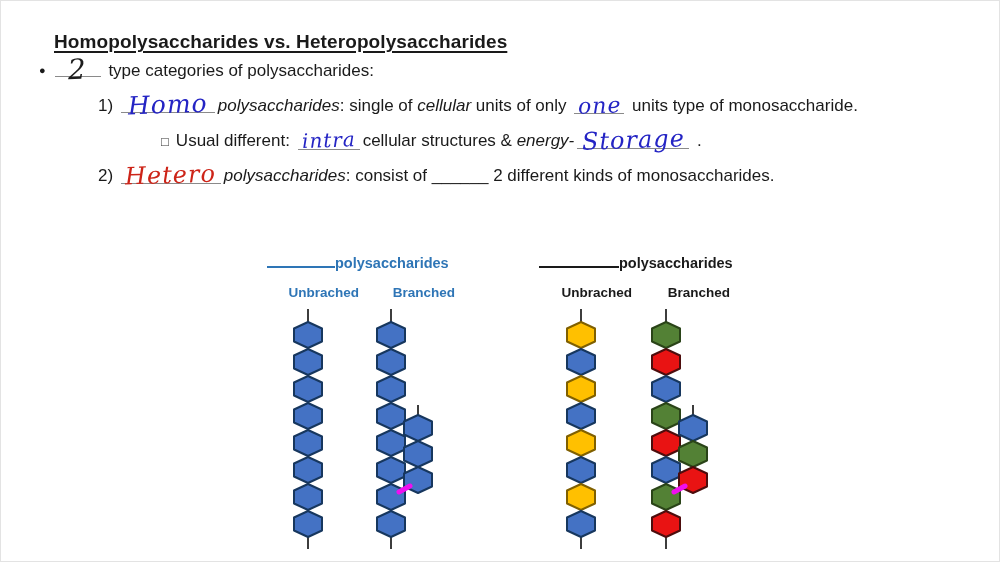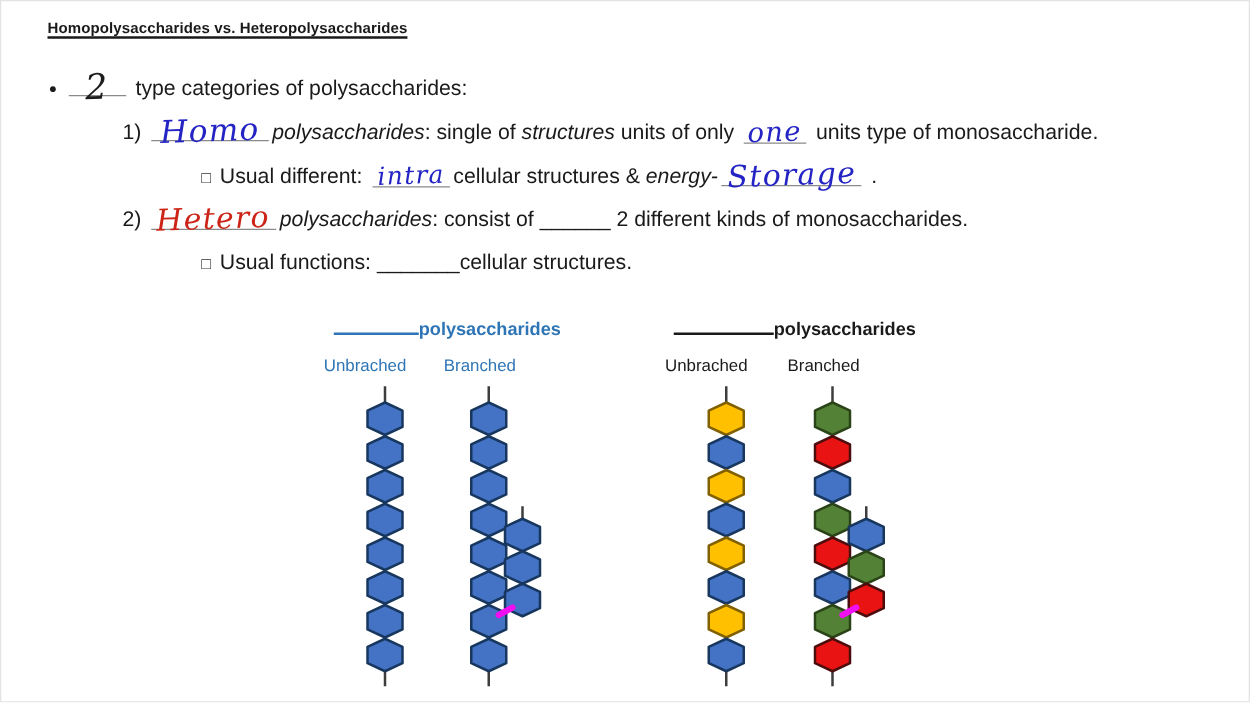--- a/index.html
+++ b/index.html
@@ -9,8 +9,8 @@
     box-sizing:border-box; border:1px solid #e3e3e3;
   }
   .title{
-    position:absolute; left:37px; top:14px; margin:0;
-    font-size:12px; font-weight:bold;
+    position:absolute; left:37px; top:14px; margin:16px;
+    font-size:19px; font-weight:bold;
     text-decoration:underline; text-underline-offset:3px; text-decoration-thickness:1.5px;
     letter-spacing:.1px;
   }

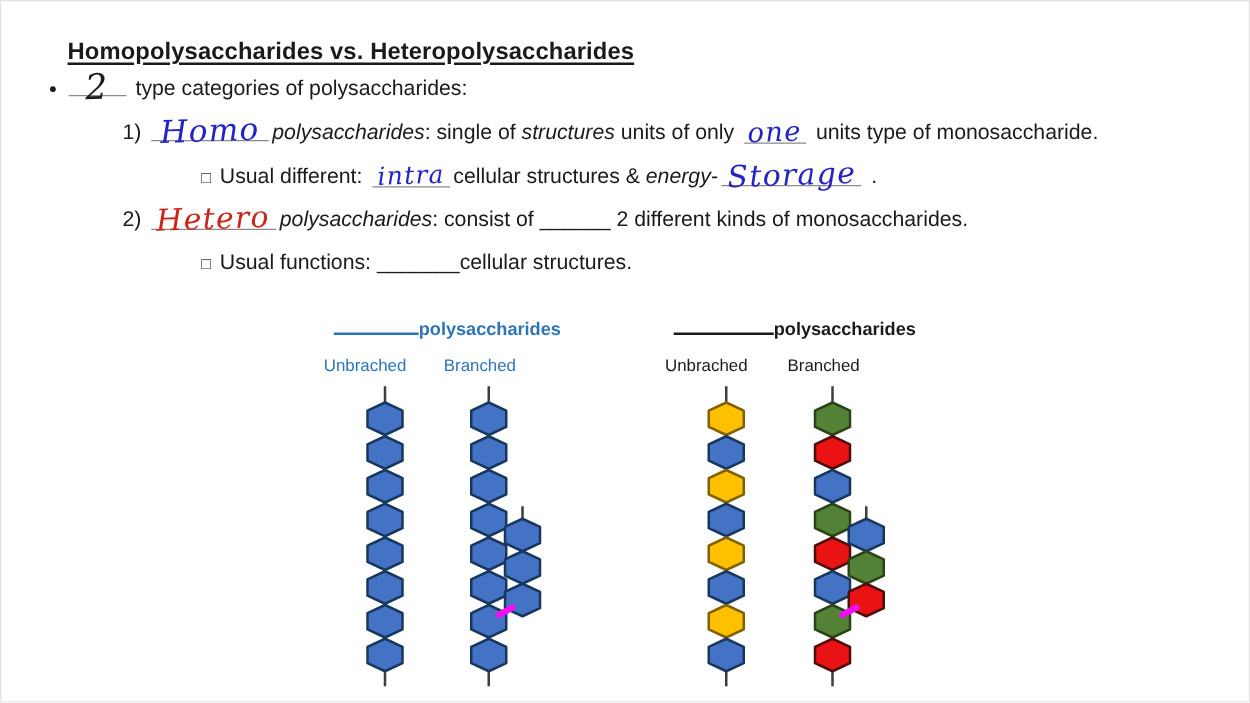--- a/index.html
+++ b/index.html
@@ -62,7 +62,7 @@
   </div>
 
   <div class="line l-item1">
-    <span>1) </span><span class="blank b-homo"><span class="hw hw-homo" style="color: rgb(36, 36, 196);">Homo</span></span><span class="it">polysaccharides</span><span>: single of </span><span class="it">structures</span><span> units of only </span><span class="blank b-one"><span class="hw hw-one" style="color: rgb(36, 36, 196);">one</span></span><span> units type of monosaccharide.</span>
+    <span>1) </span><span class="blank b-homo"><span class="hw hw-homo" style="color: rgb(36, 36, 196);">Homo</span></span><span class="it">polysaccharides</span><span>: single of </span><span class="it">cellular</span><span> units of only </span><span class="blank b-one"><span class="hw hw-one" style="color: rgb(36, 36, 196);">one</span></span><span> units type of monosaccharide.</span>
   </div>
 
   <div class="line l-sub1">

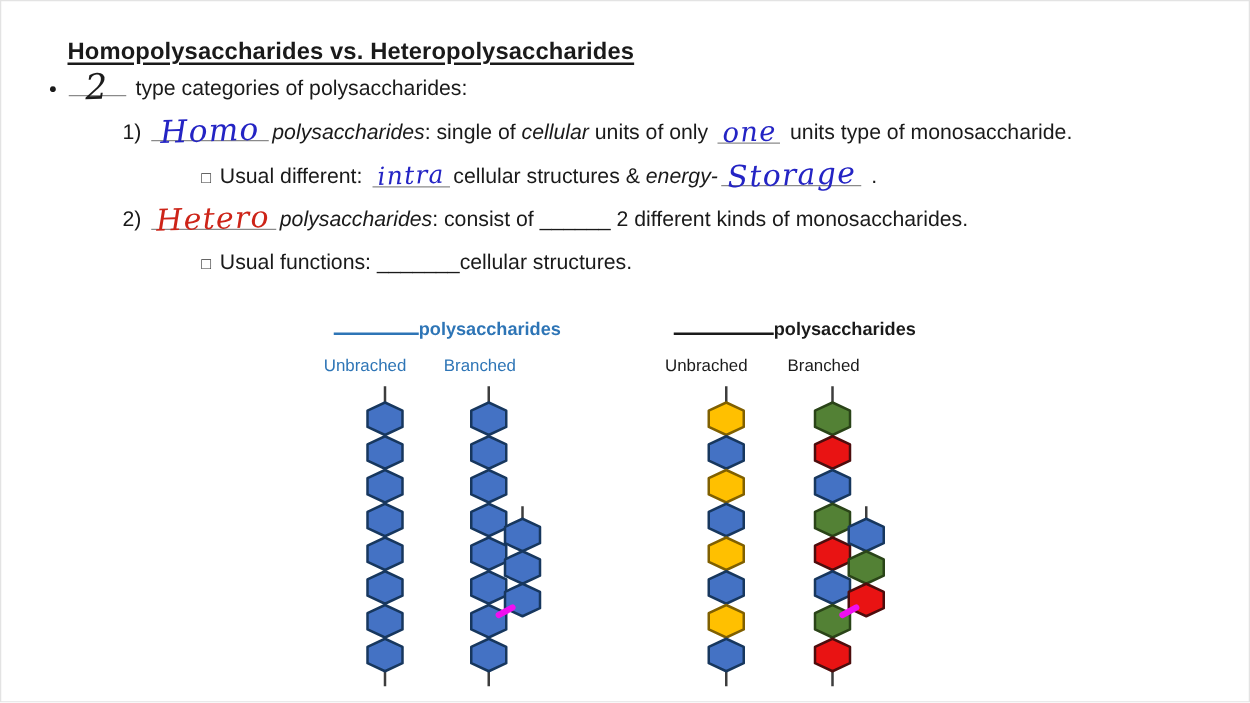--- a/index.html
+++ b/index.html
@@ -73,9 +73,6 @@
     <span>2) </span><span class="blank b-hetero"><span class="hw hw-hetero" style="color: rgb(205, 36, 24);">Hetero</span></span><span class="it">polysaccharides</span><span>: consist of ______ 2 different kinds of monosaccharides.</span>
   </div>
 
-  <div class="line l-sub2">
-    <span class="marker-sq">□</span><span>Usual functions: _______cellular structures.</span>
-  </div>
 
   <div class="group-label gl-left" style="color: rgb(46, 117, 182);">
     <span class="label-blank lb-left"></span><span>polysaccharides</span>

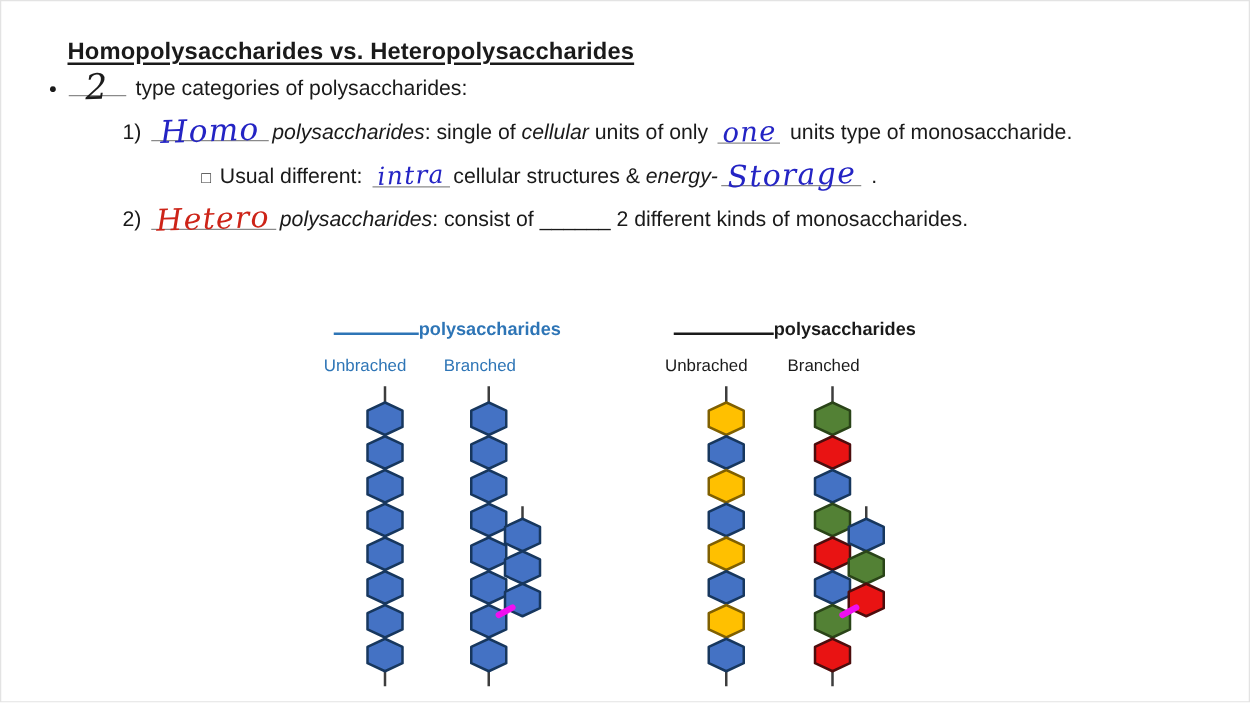--- a/index.html
+++ b/index.html
@@ -46,7 +46,7 @@
   .label-blank{display:inline-block; vertical-align:baseline; height:15px;}
   .lb-left{width:68px; border-bottom:2px solid #2e75b6;}
   .lb-right{width:80px; border-bottom:2px solid #1a1a1a;}
-  .col-label{position:absolute; top:284px; width:100px; text-align:left; font-size:13.5px; font-weight:normal;}
+  .col-label{position:absolute; top:284px; width:100px; text-align:right; font-size:13.5px; font-weight:bold;}
   .cl-1{left:258px;} .cl-2{left:354px;} .cl-3{left:531px;} .cl-4{left:629px;}
   .chains-svg{position:absolute; left:0; top:300px;}
 </style>

